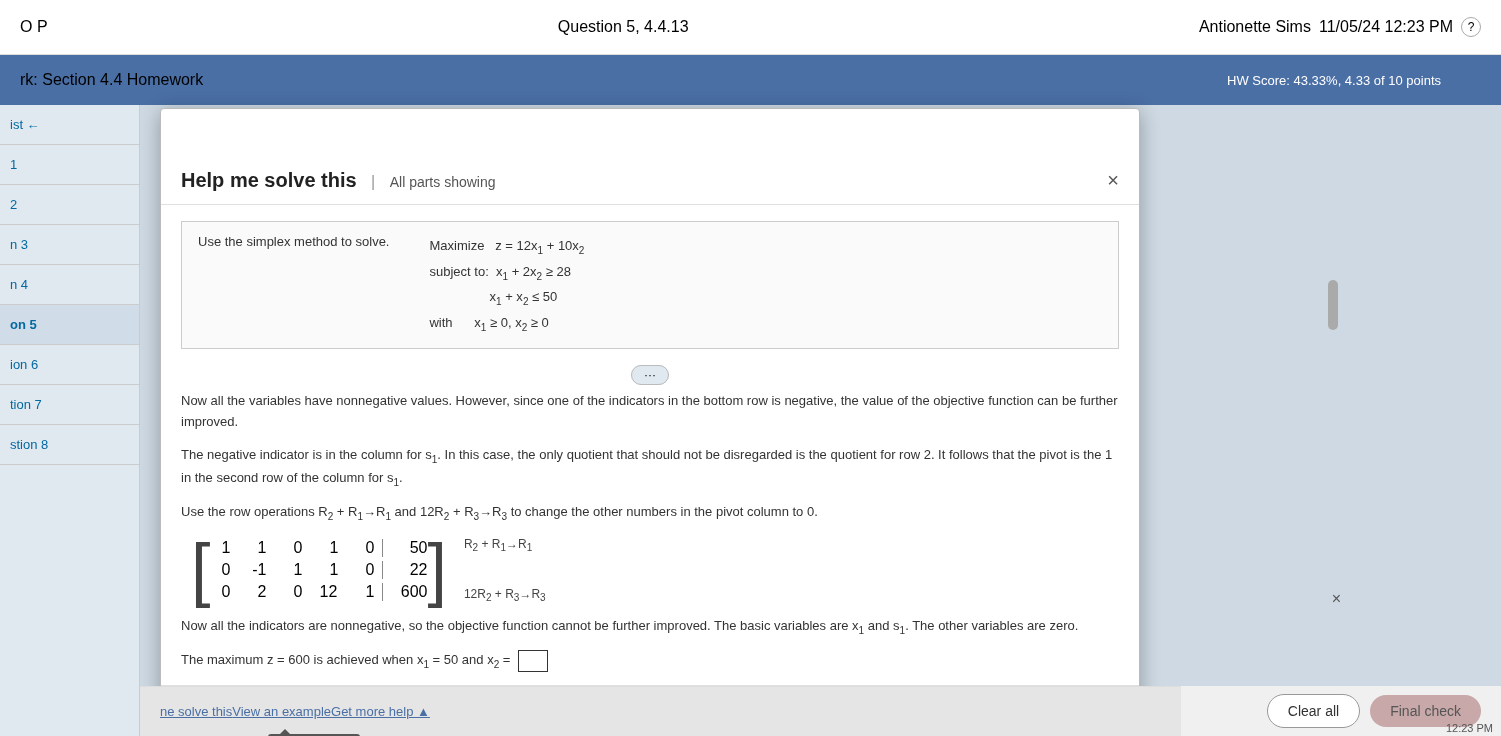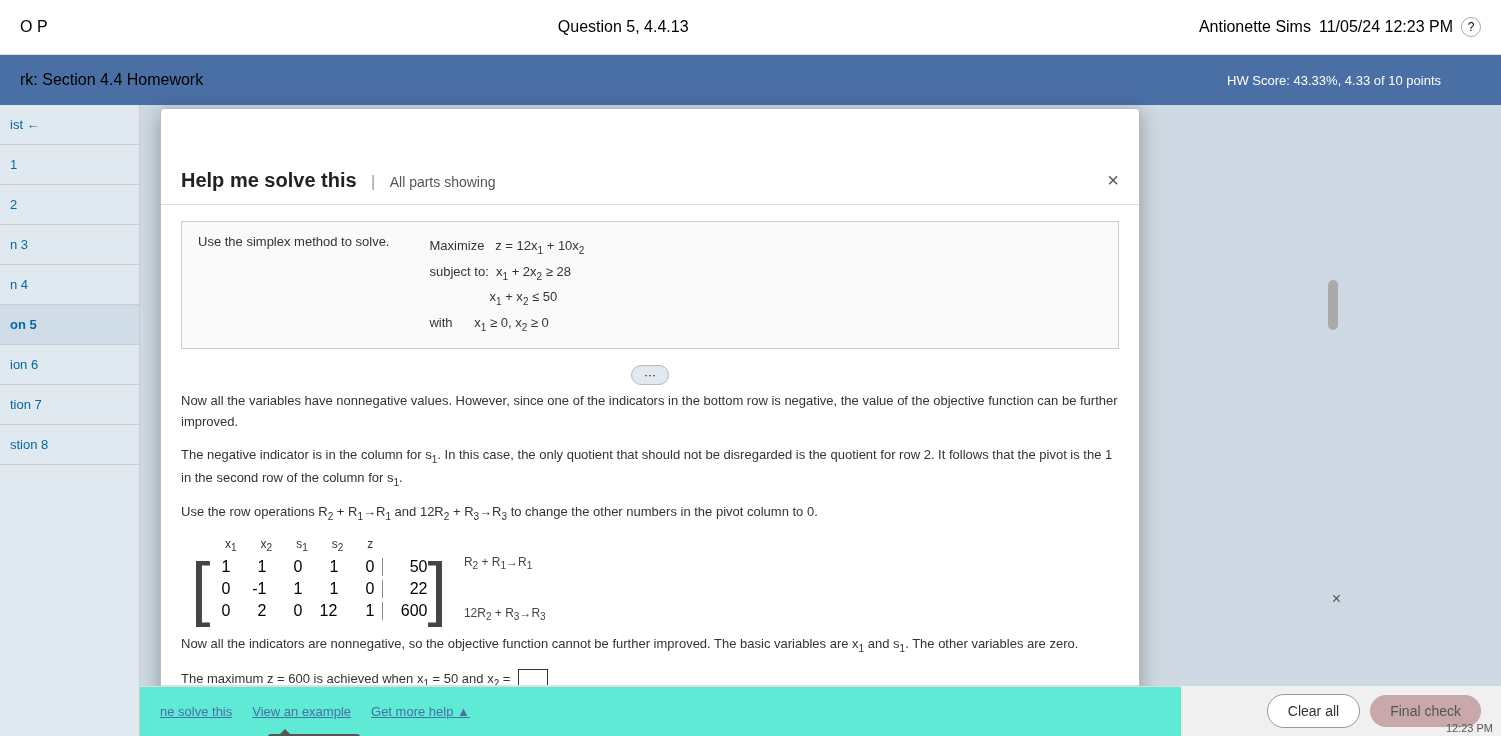--- a/index.html
+++ b/index.html
@@ -146,13 +146,6 @@
     </div>
 
     <div style="margin:8px 0 12px 10px;">
-      <div style="display:flex;margin-left:34px;gap:20px;font-size:12px;color:#333;margin-bottom:2px;">
-        <span>x<sub>1</sub></span>
-        <span style="margin-left:4px;">x<sub>2</sub></span>
-        <span style="margin-left:4px;">s<sub>1</sub></span>
-        <span style="margin-left:4px;">s<sub>2</sub></span>
-        <span style="margin-left:4px;">z</span>
-      </div>
       <div style="display:flex;align-items:center;">
         <span style="font-size:70px;font-weight:100;line-height:0.85;color:#444;">[</span>
         <div style="display:flex;flex-direction:column;">

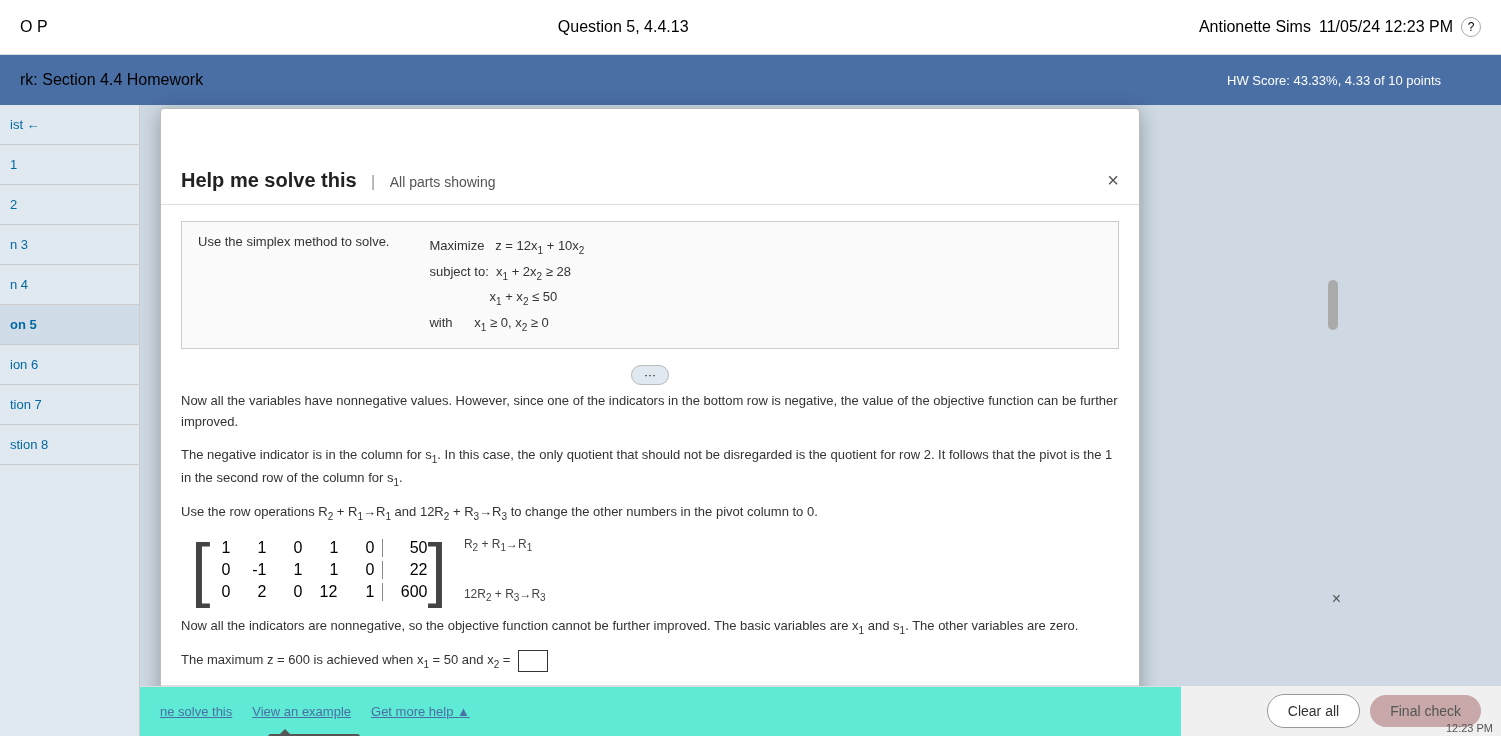--- a/index.html
+++ b/index.html
@@ -54,7 +54,7 @@
     .btn-check { padding: 8px 20px; border: none; background: #e8d0d0; border-radius: 20px; cursor: pointer; font-size: 14px; color: #666; }
 
     
-    .bottom-bar { position: absolute; bottom: 0; left: 140px; width: calc(100% - 140px); height: 50px; background: #5eead4; border-top: 1px solid #ddd; display: flex; align-items: center; padding: 16px 20px; gap: 20px; }
+    .bottom-bar { position: absolute; bottom: 0; left: 140px; width: calc(100% - 140px); height: 50px; background: #e5e5e5; border-top: 1px solid #ddd; display: flex; align-items: center; padding: 16px 20px; }
     .bottom-link { font-size: 13px; color: #4a6fa5; cursor: pointer; text-decoration: underline; }
 
     

